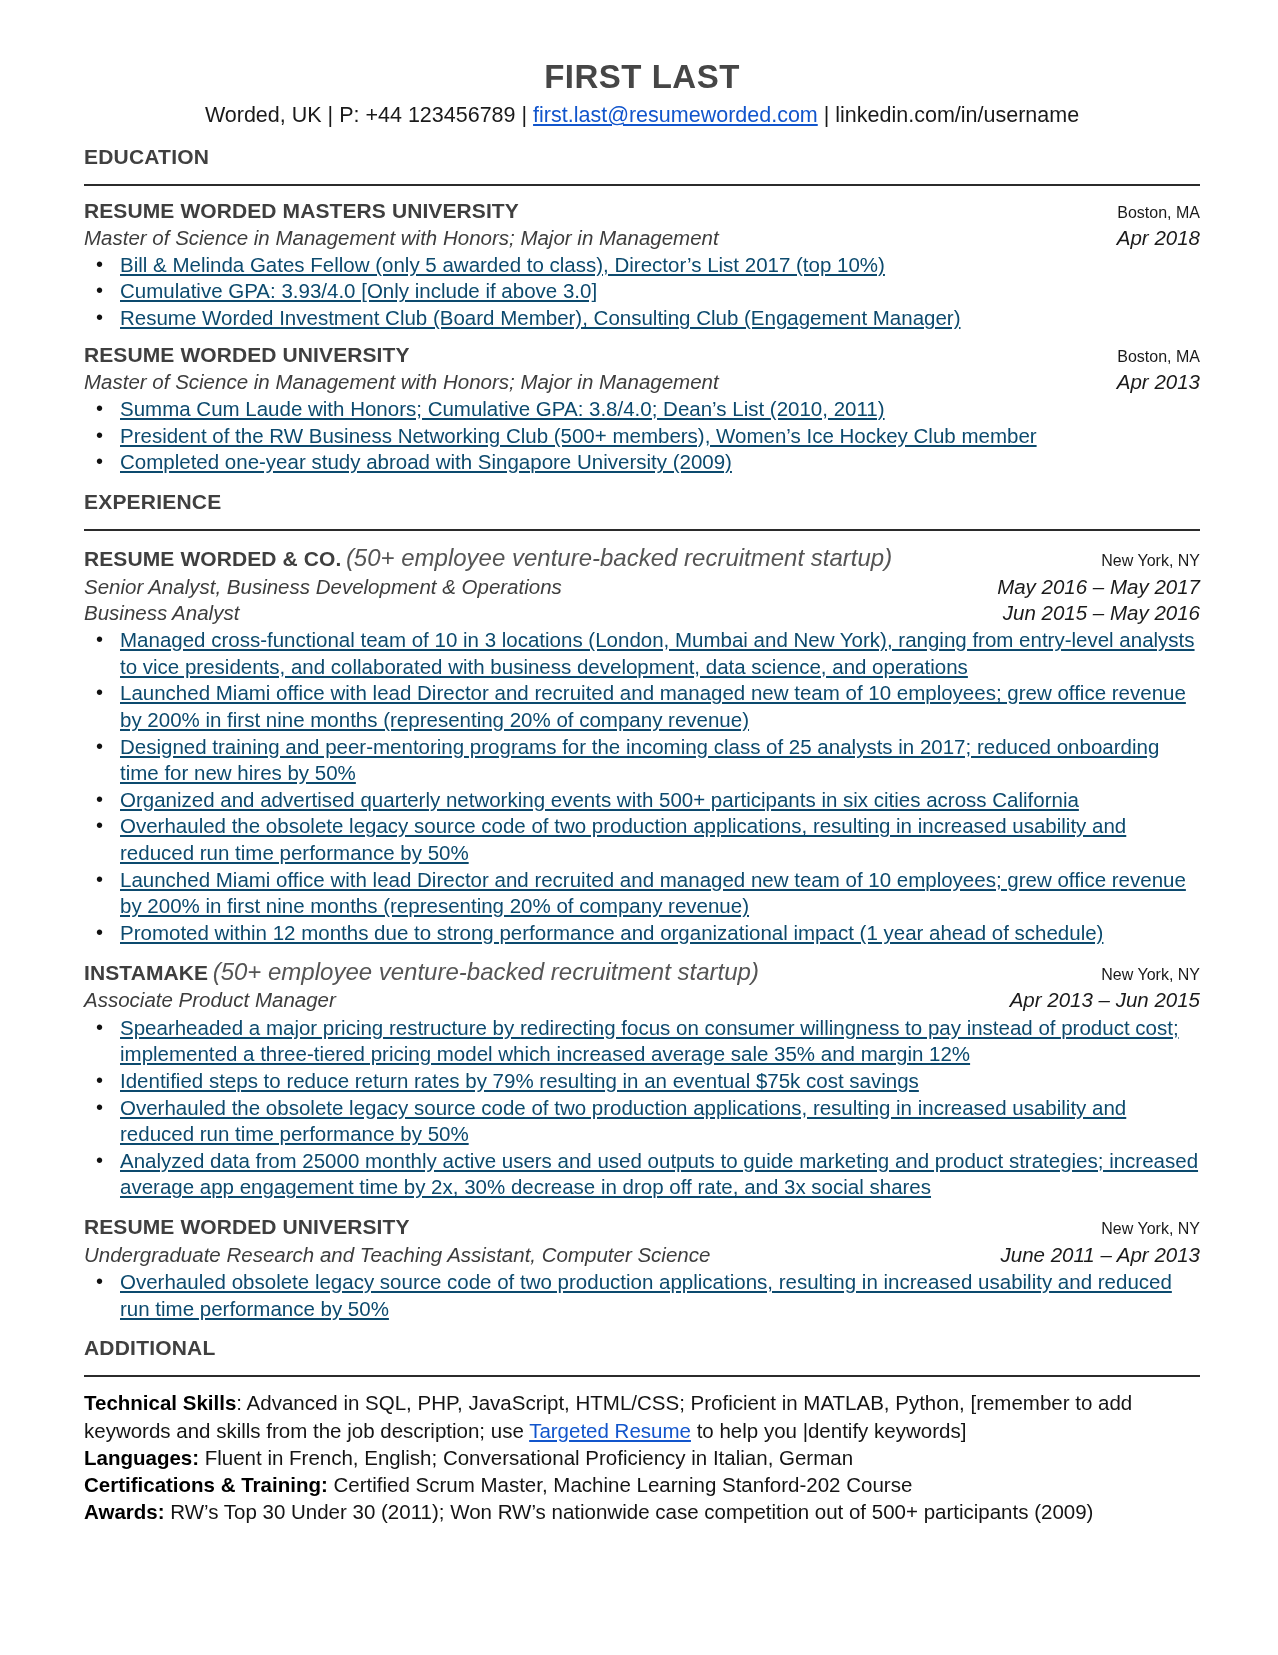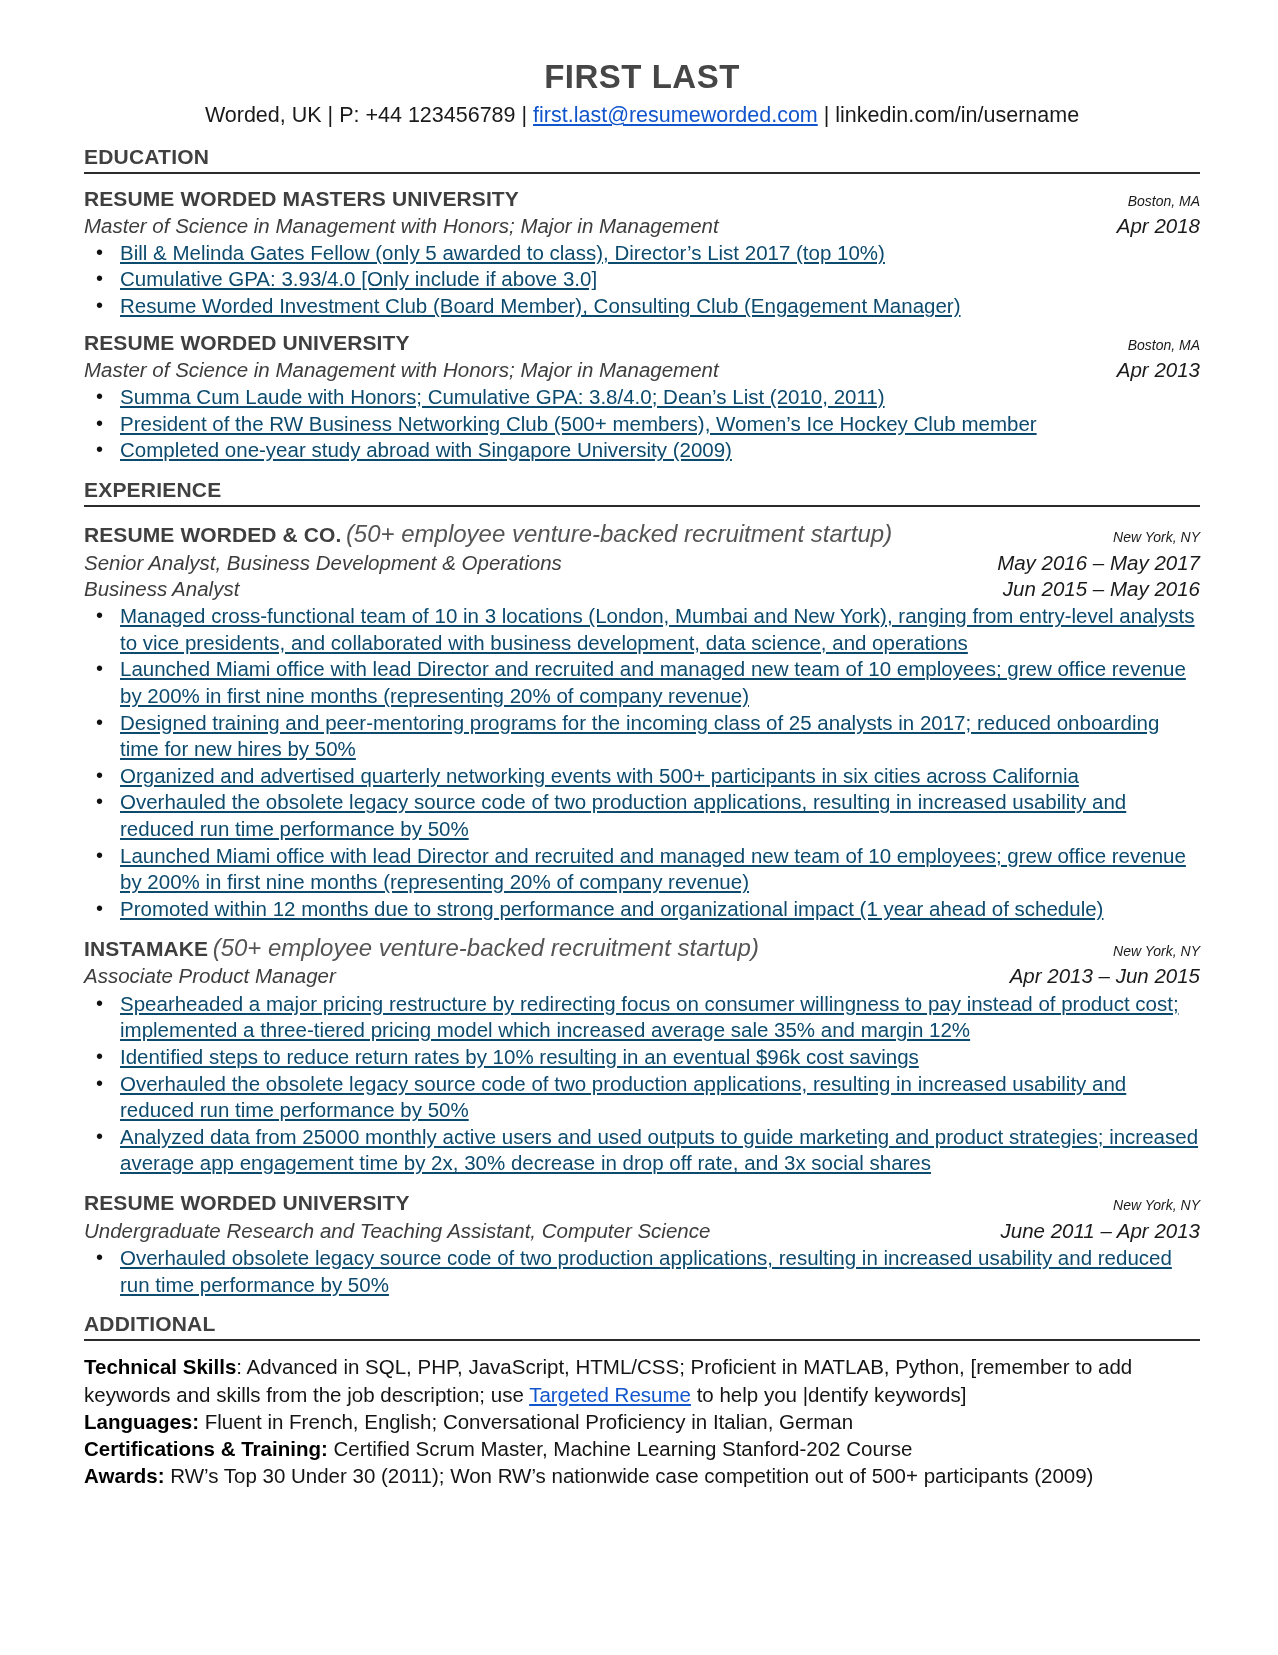--- a/index.html
+++ b/index.html
@@ -52,7 +52,7 @@
     font-weight: bold;
     color: #404040;
     letter-spacing: 0.2px;
-    padding-bottom: 3px;
+    padding-bottom: 15px;
     border-bottom: 2.2px solid #2b2b2b;
     margin-top: 6px;
     margin-bottom: 12px;

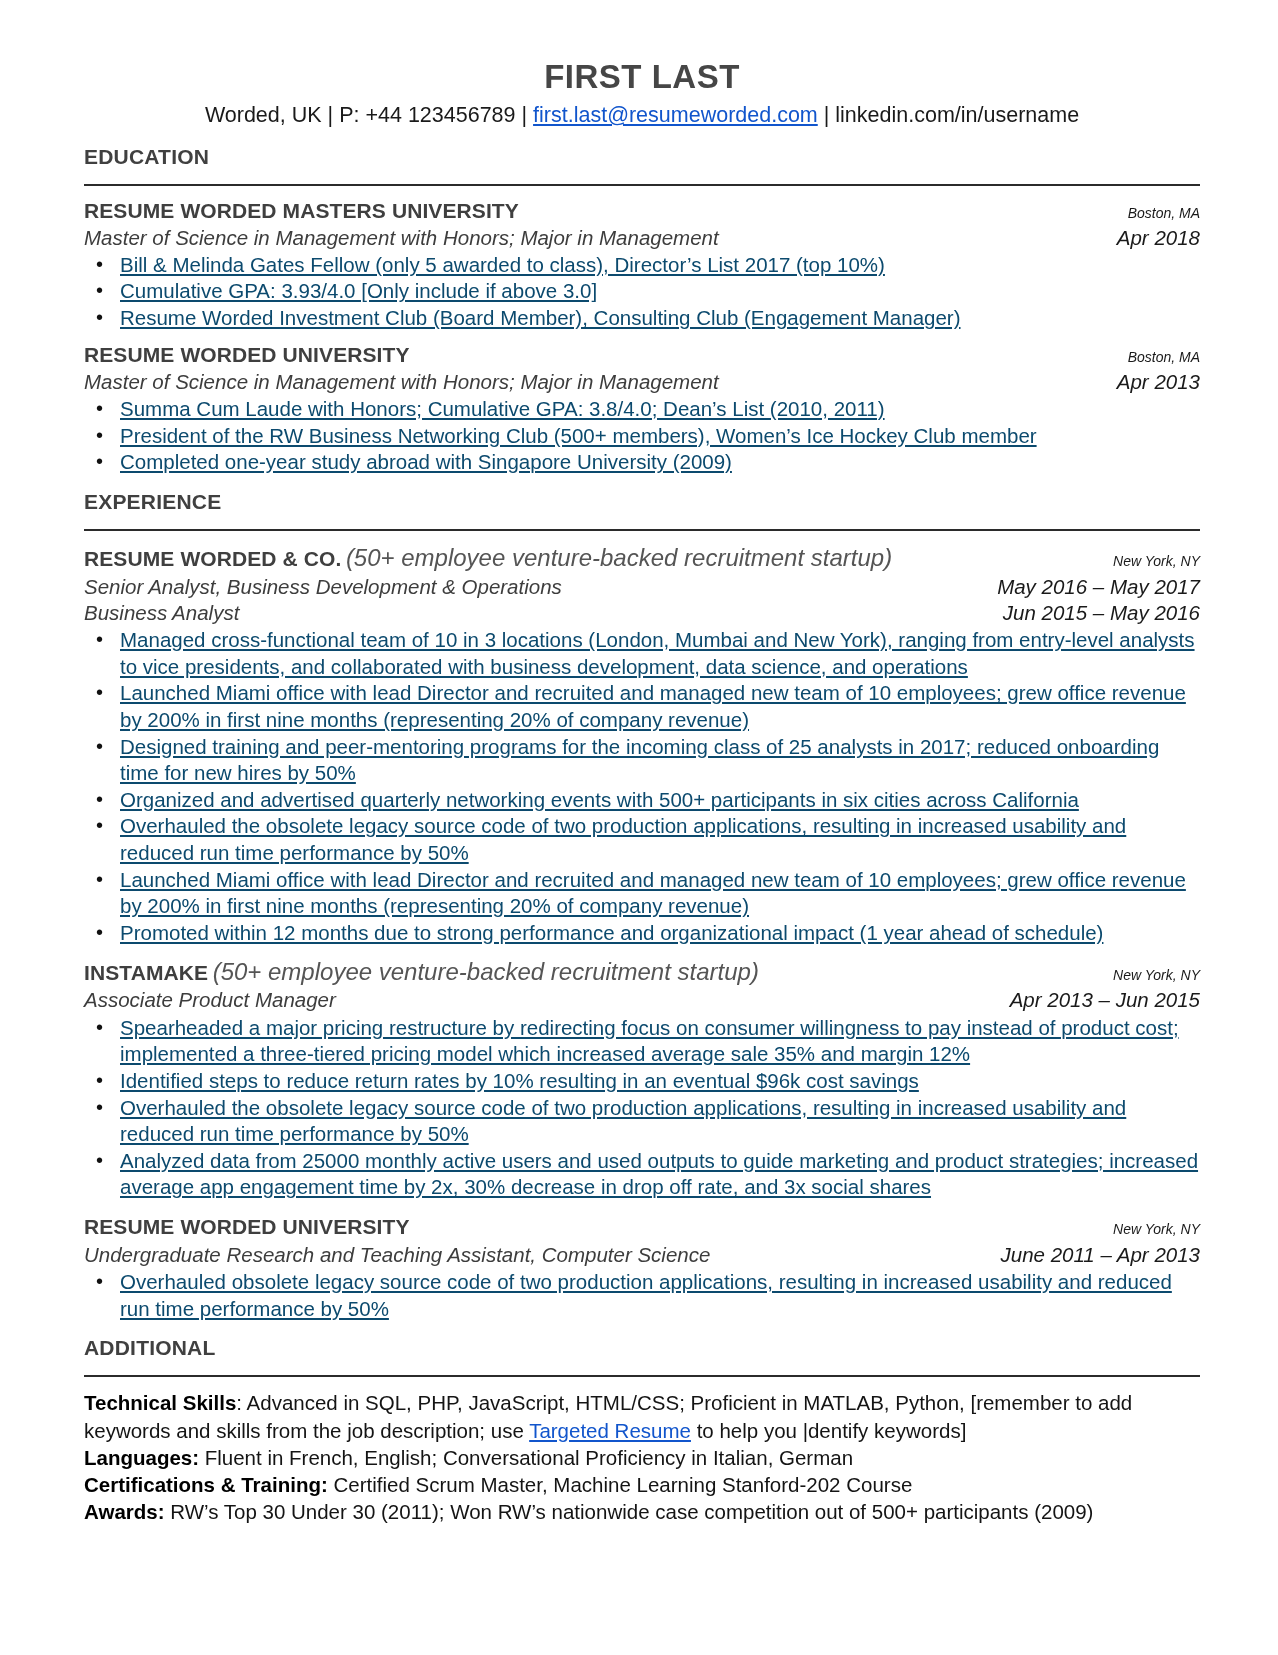--- a/index.html
+++ b/index.html
@@ -85,8 +85,7 @@
     color: #555555;
   }
   .place {
-    font-size: 14px;
-    font-style: italic;
+    font-size: 16px;
     color: #1a1a1a;
   }
   .title {

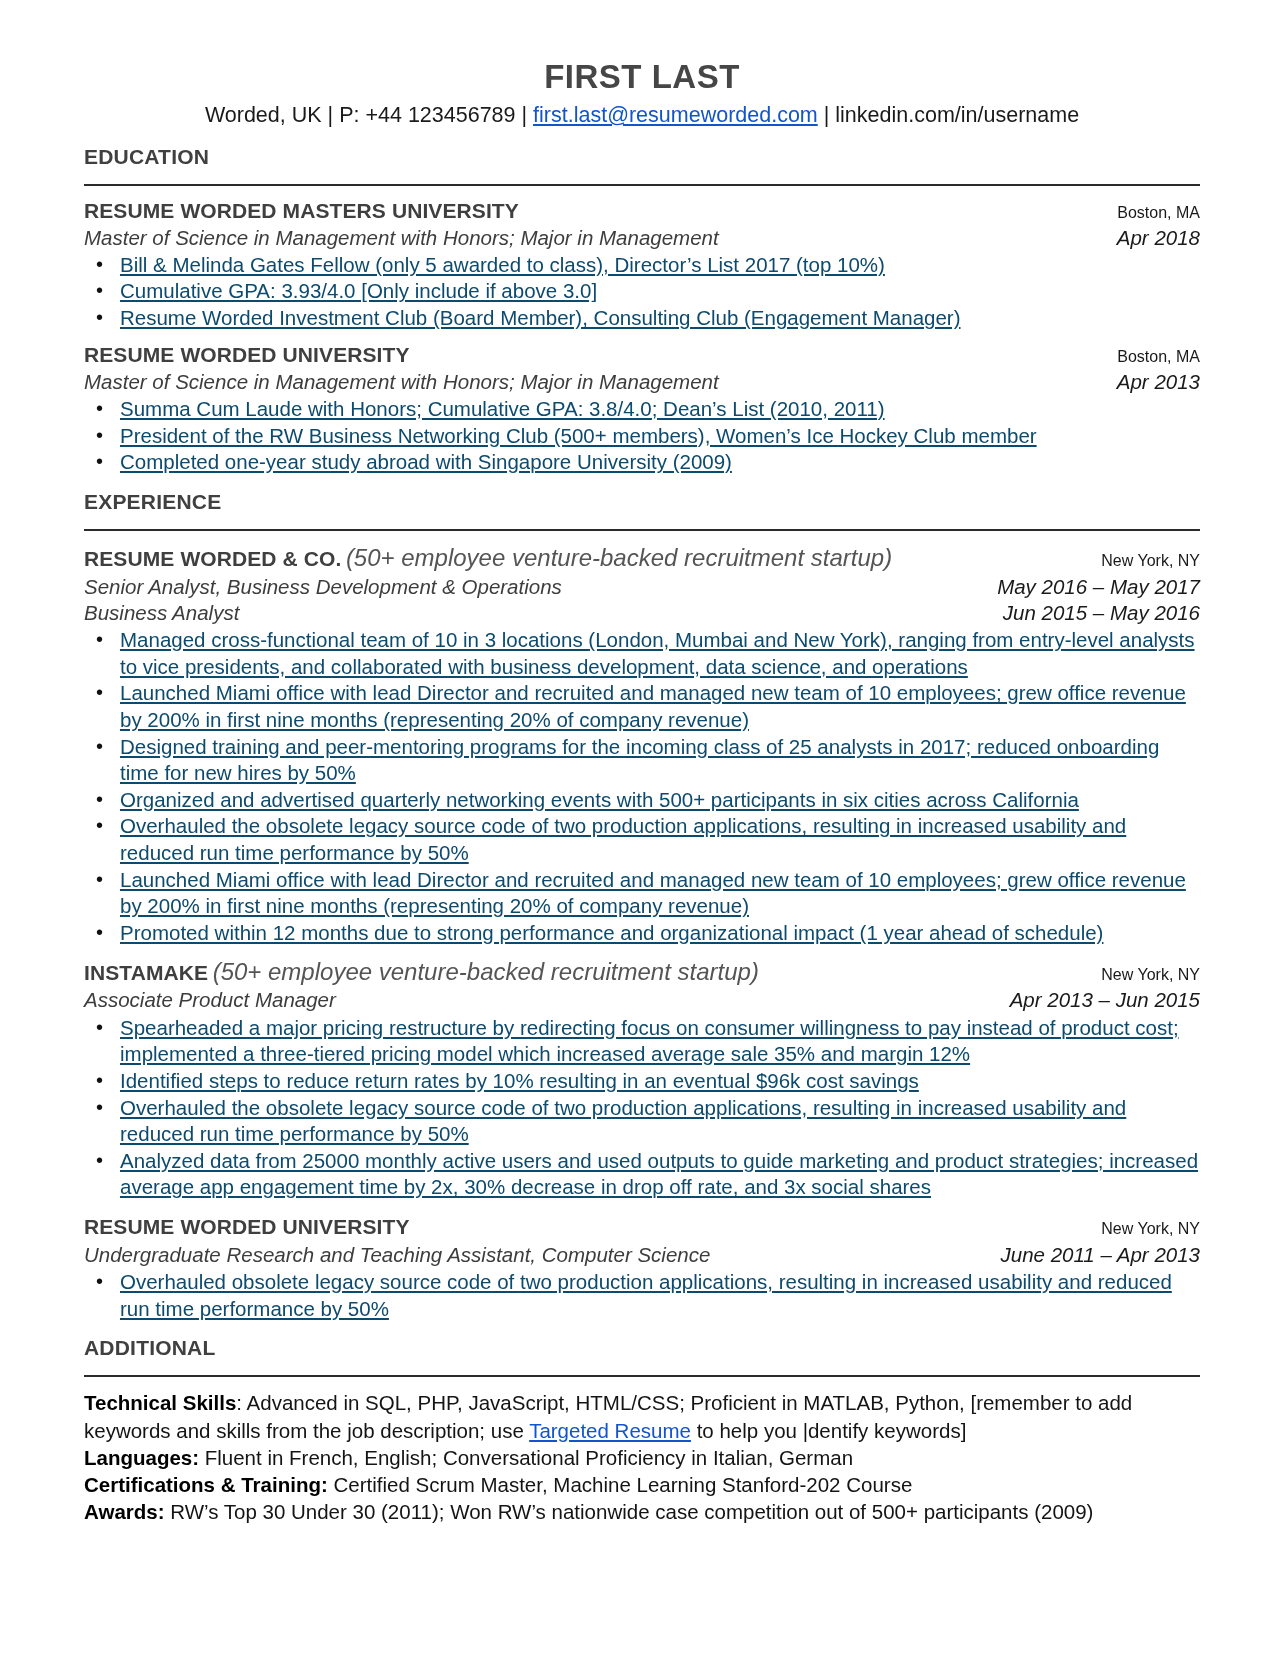--- a/index.html
+++ b/index.html
@@ -224,7 +224,7 @@
     </div>
     <ul class="bullets">
       <li>Spearheaded a major pricing restructure by redirecting focus on consumer willingness to pay instead of product cost; implemented a three-tiered pricing model which increased average sale 35% and margin 12%</li>
-      <li>Identified steps to reduce return rates by 10% resulting in an eventual $96k cost savings</li>
+      <li>Identified steps to reduce return rates by 79% resulting in an eventual $75k cost savings</li>
       <li>Overhauled the obsolete legacy source code of two production applications, resulting in increased usability and reduced run time performance by 50%</li>
       <li>Analyzed data from 25000 monthly active users and used outputs to guide marketing and product strategies; increased average app engagement time by 2x, 30% decrease in drop off rate, and 3x social shares</li>
     </ul>

